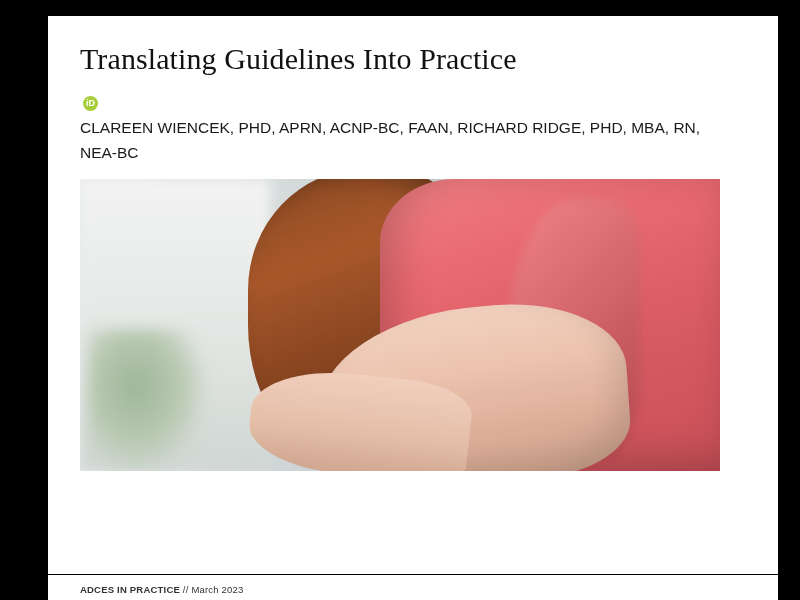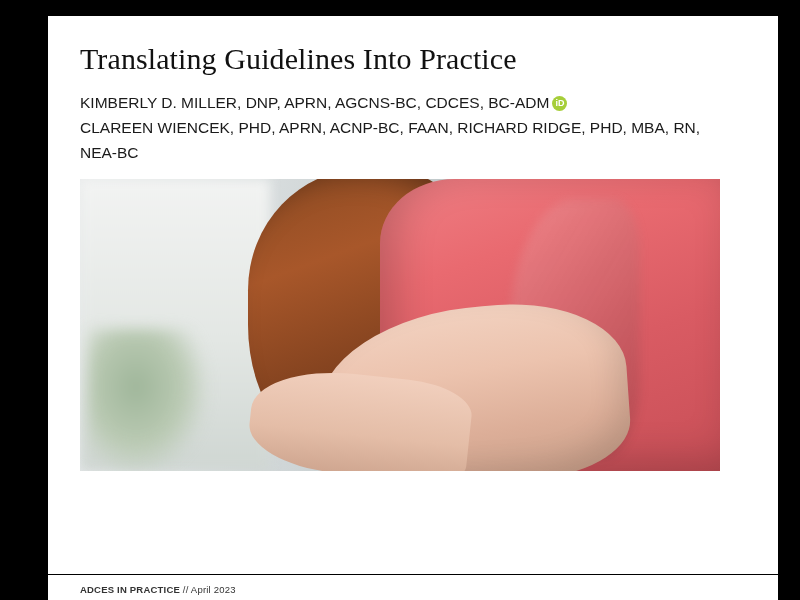--- a/index.html
+++ b/index.html
@@ -184,7 +184,7 @@
 
 
     <div class="authors">
-      <span>KIMBERLY D. MILLER, DNP, APRN, AGCNS-BC, CDCES, BC-ADM</span><span class="orcid"></span><br>
+      <span class="orcid"></span><br>
       <span> CLAREEN WIENCEK, PHD, APRN, ACNP-BC, FAAN, RICHARD RIDGE, PHD, MBA, RN, NEA-BC</span>
     </div>
 

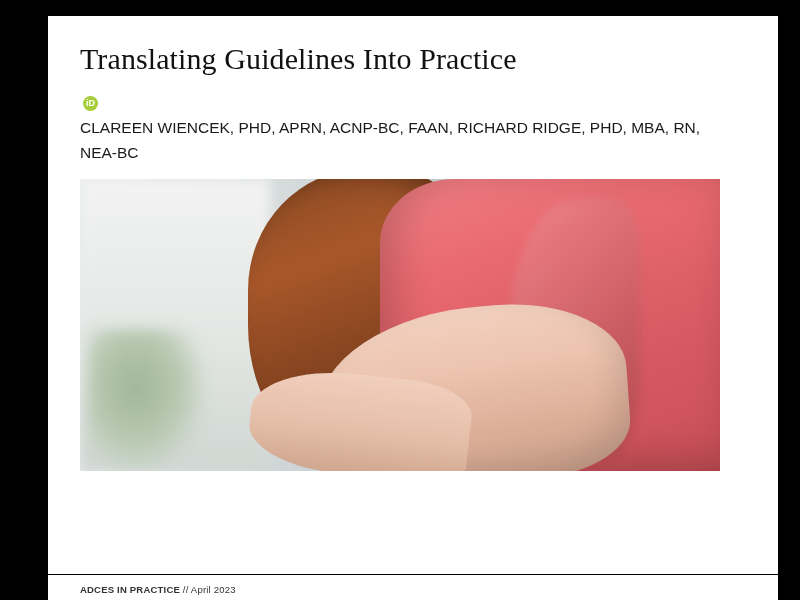--- a/index.html
+++ b/index.html
@@ -210,7 +210,7 @@
   <div class="footer">
     <b>ADCES IN PRACTICE</b>
     <span>//</span>
-    <span>April 2023</span>
+    <span>March 2023</span>
   </div>
 </div>
 

